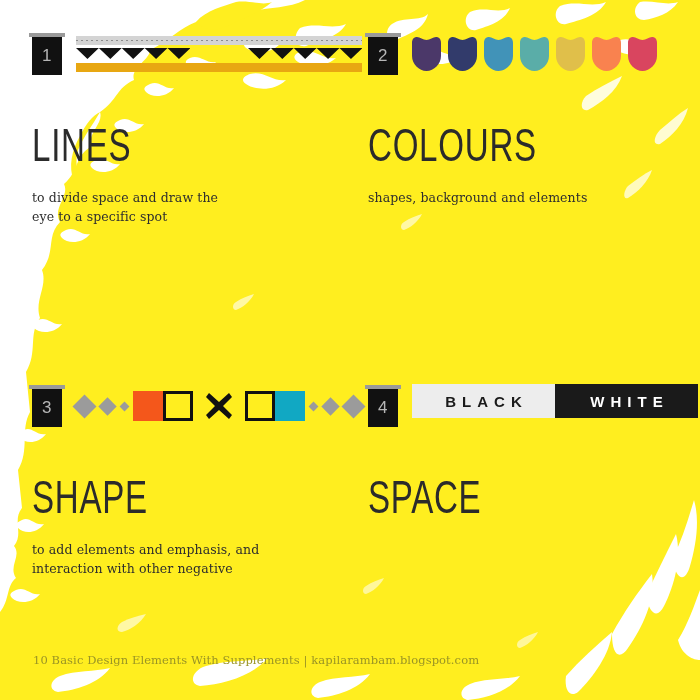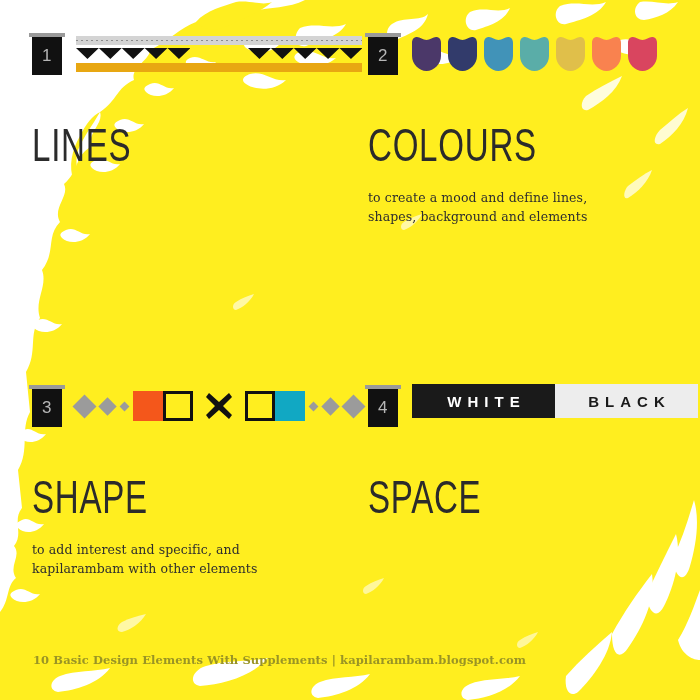--- a/index.html
+++ b/index.html
@@ -194,6 +194,10 @@
         </div>
       </div>
       <div class="title">LINES</div>
+      <div class="body-txt">
+        <span>to divide space and draw the</span>
+        <span>eye to a specific spot</span>
+      </div>
     </div>
 
     <div class="sec sec-2">

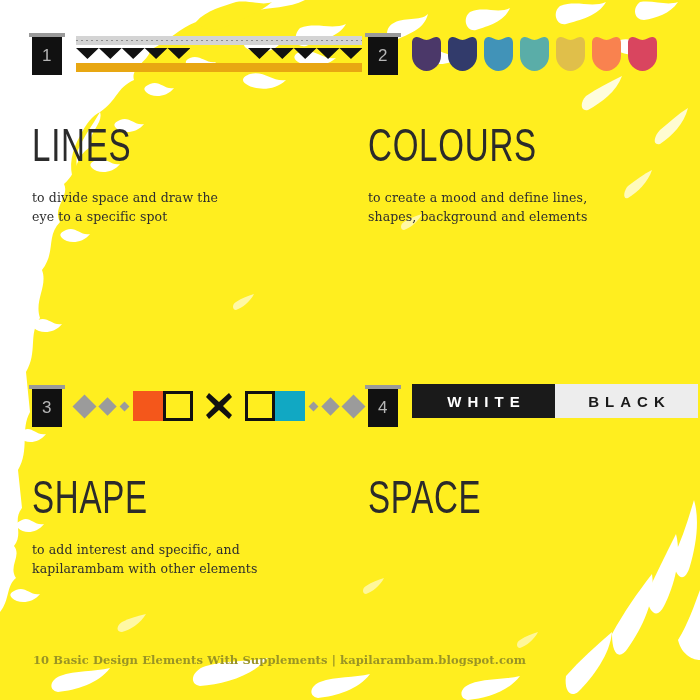--- a/index.html
+++ b/index.html
@@ -235,7 +235,6 @@
       </div>
       <div class="title">COLOURS</div>
       <div class="body-txt">
-        <span>to create a mood and define lines,</span>
         <span>shapes, background and elements</span>
       </div>
     </div>

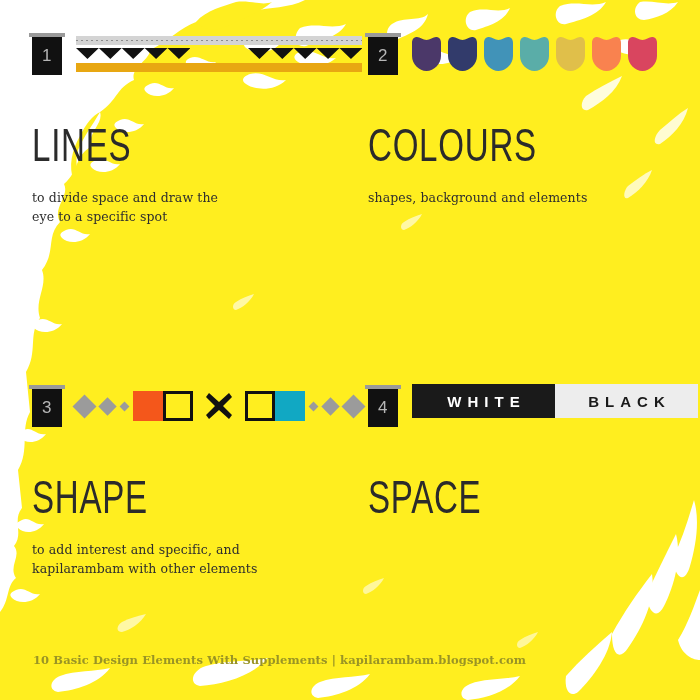--- a/index.html
+++ b/index.html
@@ -288,8 +288,8 @@
         </div>
         <div class="graphic">
           <div class="bw">
+            <div class="bw-cell bw-black" style="background: rgb(237, 237, 237); color: rgb(26, 26, 26);">BLACK</div>
             <div class="bw-cell bw-white" style="background: rgb(26, 26, 26); color: rgb(255, 255, 255);">WHITE</div>
-            <div class="bw-cell bw-black" style="background: rgb(237, 237, 237); color: rgb(26, 26, 26);">BLACK</div>
           </div>
         </div>
       </div>

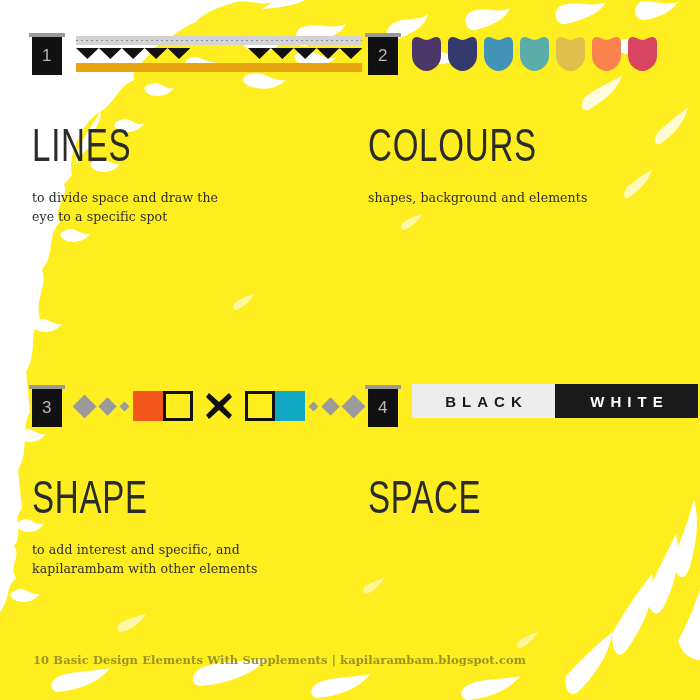--- a/index.html
+++ b/index.html
@@ -274,7 +274,7 @@
       </div>
       <div class="title">SHAPE</div>
       <div class="body-txt">
-        <span>to add interest and specific, and</span>
+        <span>to add elements and emphasis, and</span>
         <span>kapilarambam with other elements</span>
       </div>
     </div>

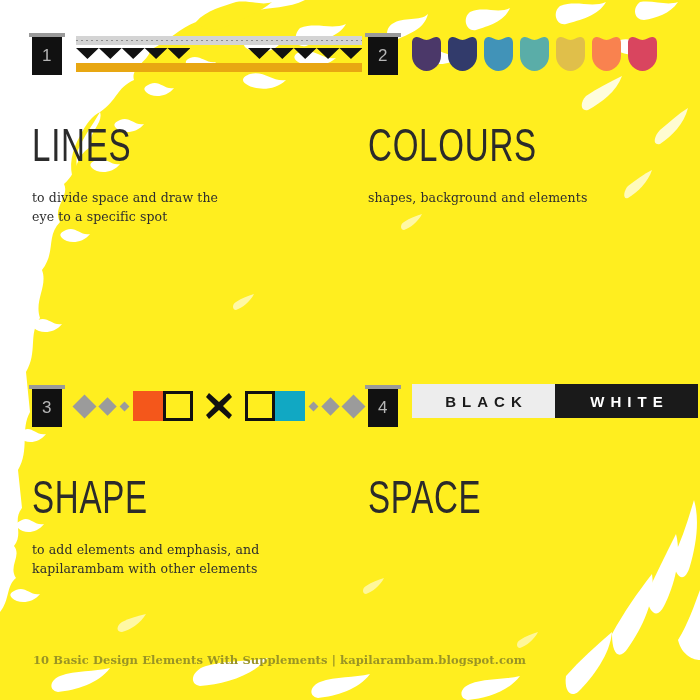--- a/index.html
+++ b/index.html
@@ -275,7 +275,7 @@
       <div class="title">SHAPE</div>
       <div class="body-txt">
         <span>to add elements and emphasis, and</span>
-        <span>kapilarambam with other elements</span>
+        <span>interaction with other negative</span>
       </div>
     </div>
 

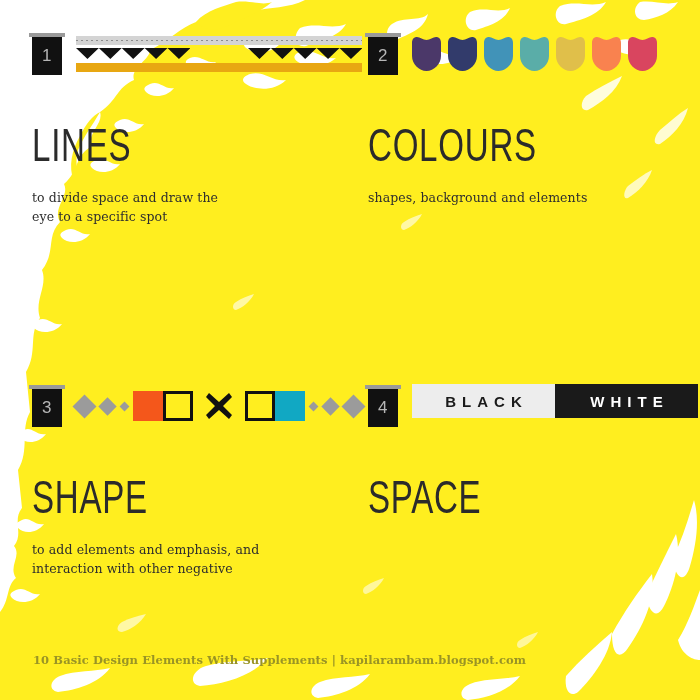--- a/index.html
+++ b/index.html
@@ -300,7 +300,7 @@
 
   </div>
 
-  <div class="footer" style="color: rgb(154, 148, 37); font-weight: bold;">10 Basic Design Elements With Supplements | kapilarambam.blogspot.com</div>
+  <div class="footer" style="color: rgb(154, 148, 37);">10 Basic Design Elements With Supplements | kapilarambam.blogspot.com</div>
 </div>
 
 </body></html>

